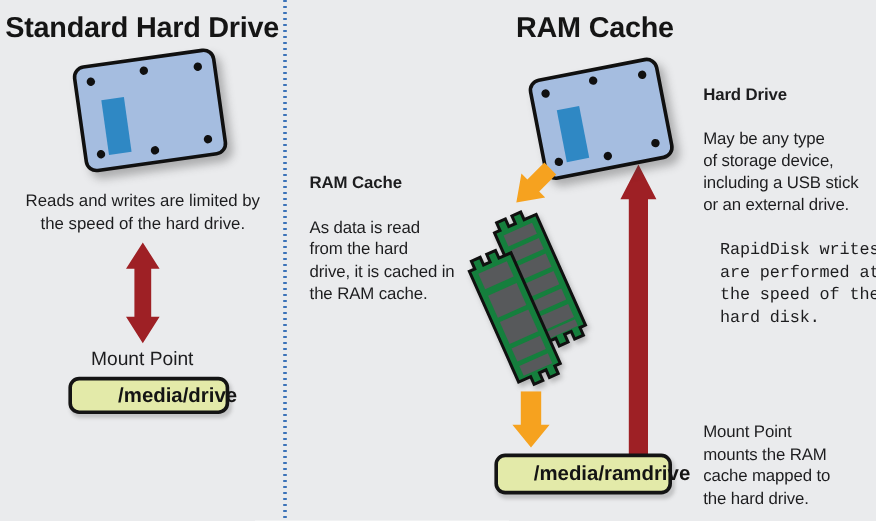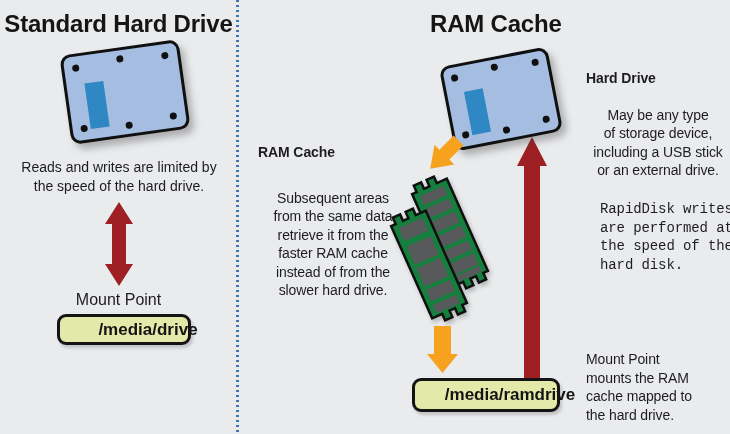--- a/index.html
+++ b/index.html
@@ -40,7 +40,7 @@
     text-align:center; font-size:14px; line-height:18.5px; white-space:pre-line;
   }
   .note { position:absolute; font-size:14px; line-height:18.5px; white-space:pre-line; letter-spacing:-0.1px; }
-  .note p { margin:0; white-space:pre-line;text-align:center; }
+  .note p { margin:0; white-space:pre-line; }
   .note-heading { font-weight:700; }
   .gap { margin-top:9px !important; }
   .note-ram   { left:258px; top:124px; width:150px; }

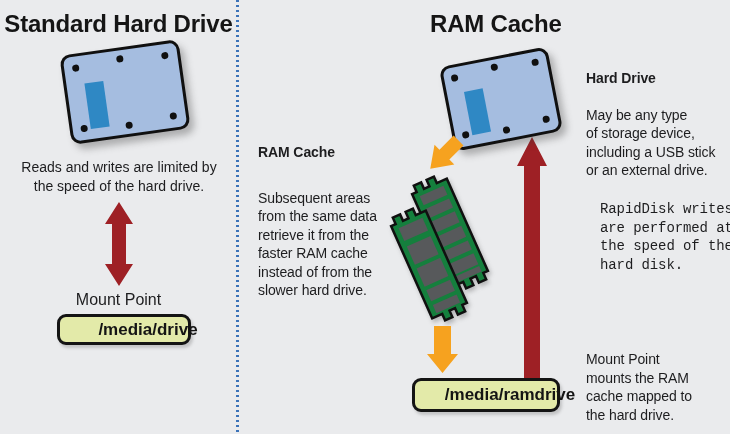--- a/index.html
+++ b/index.html
@@ -151,6 +151,10 @@
 
   <div class="note note-ram">
     <div class="note-heading">RAM Cache</div>
+    <p>As data is read
+from the hard
+drive, it is cached in
+the RAM cache.</p>
     <p class="gap">Subsequent areas
 from the same data
 retrieve it from the

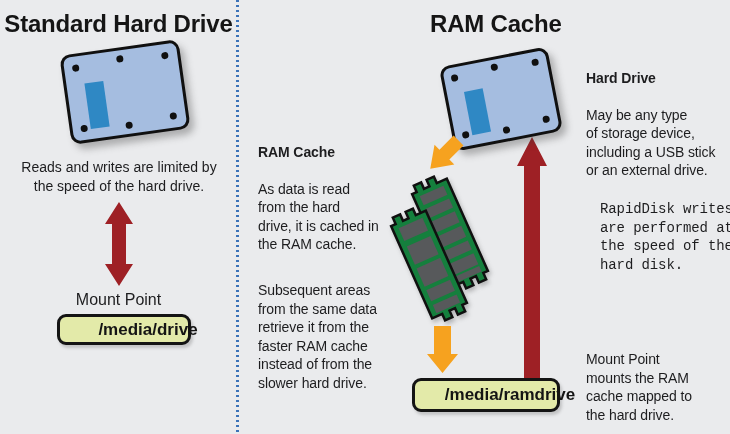--- a/index.html
+++ b/index.html
@@ -155,12 +155,6 @@
 from the hard
 drive, it is cached in
 the RAM cache.</p>
-    <p class="gap">Subsequent areas
-from the same data
-retrieve it from the
-faster RAM cache
-instead of from the
-slower hard drive.</p>
   </div>
 
   <div class="note note-hd">

